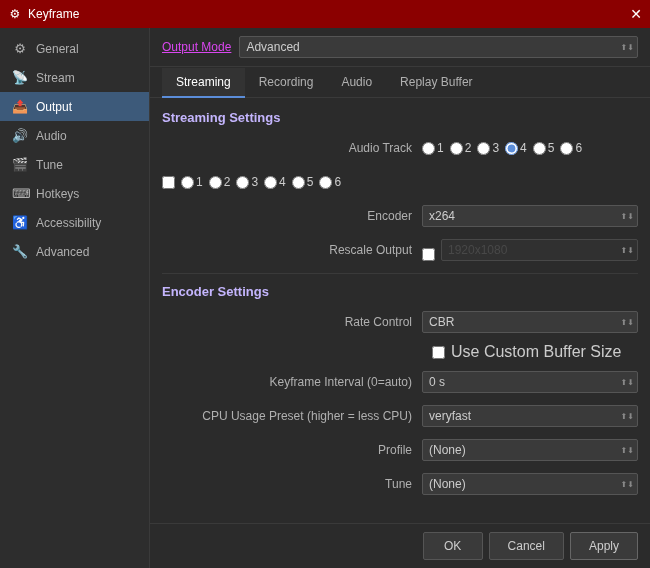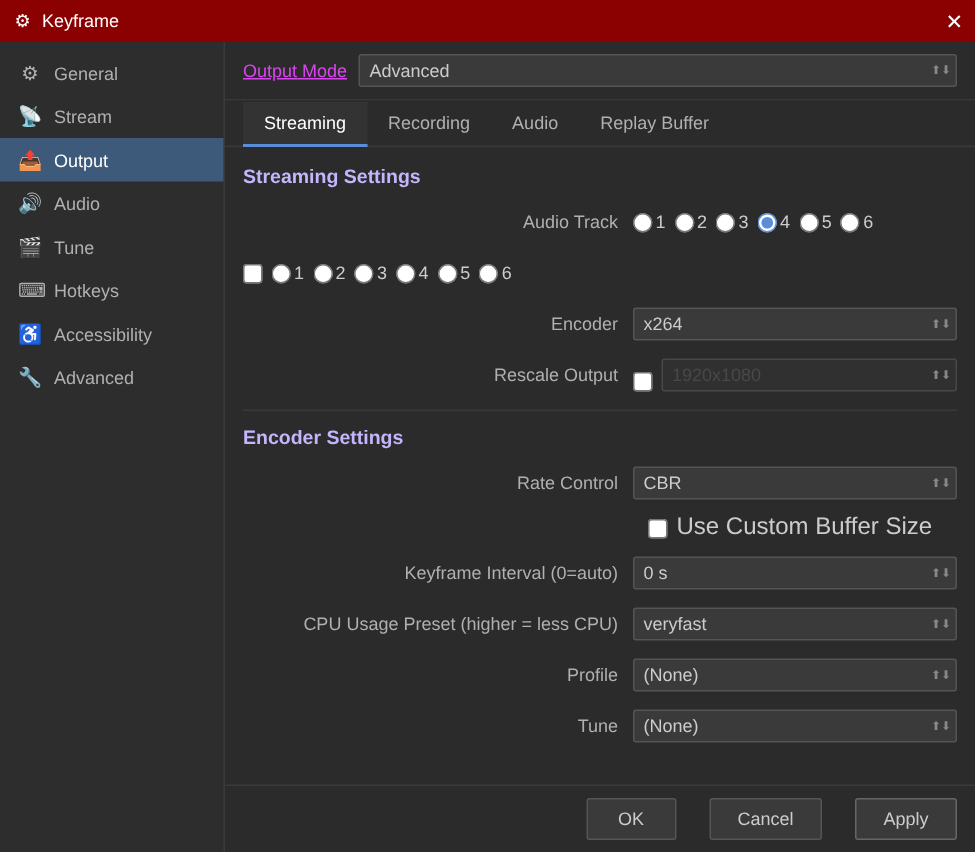--- a/index.html
+++ b/index.html
@@ -272,7 +272,7 @@
       display: flex;
       justify-content: flex-end;
       align-items: flex-end;
-      gap: 22px;
+      gap: 6px;
       padding: 8px 12px;
       background: #2b2b2b;
       border-top: 1px solid #3a3a3a;

